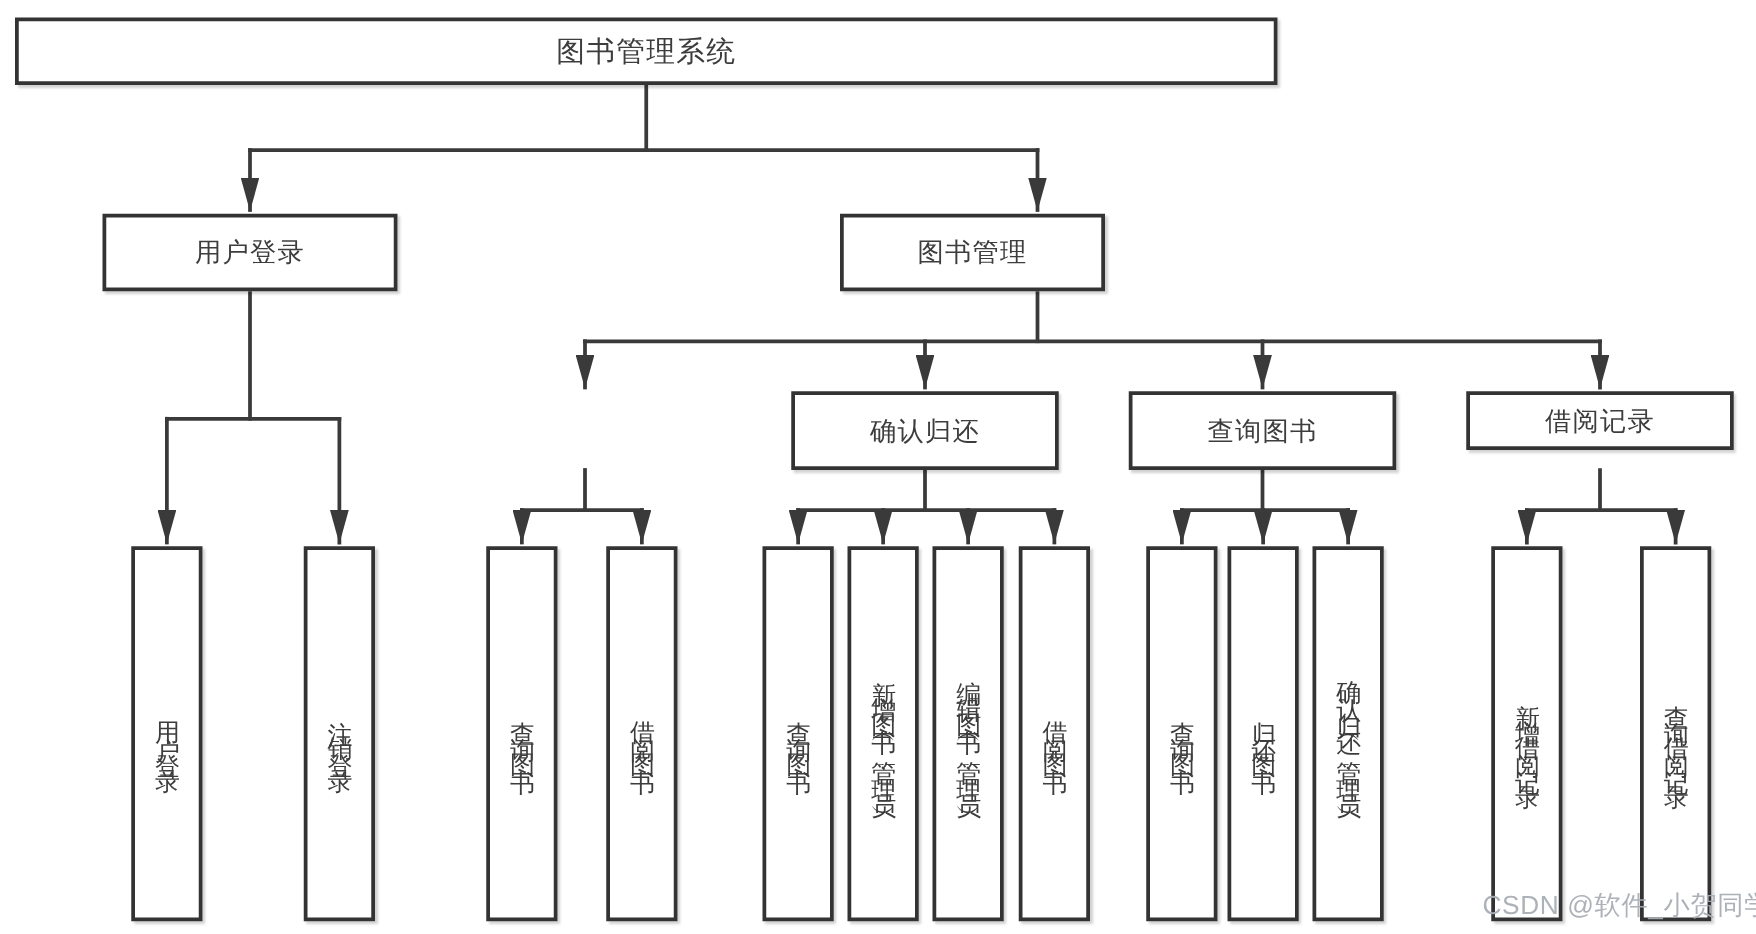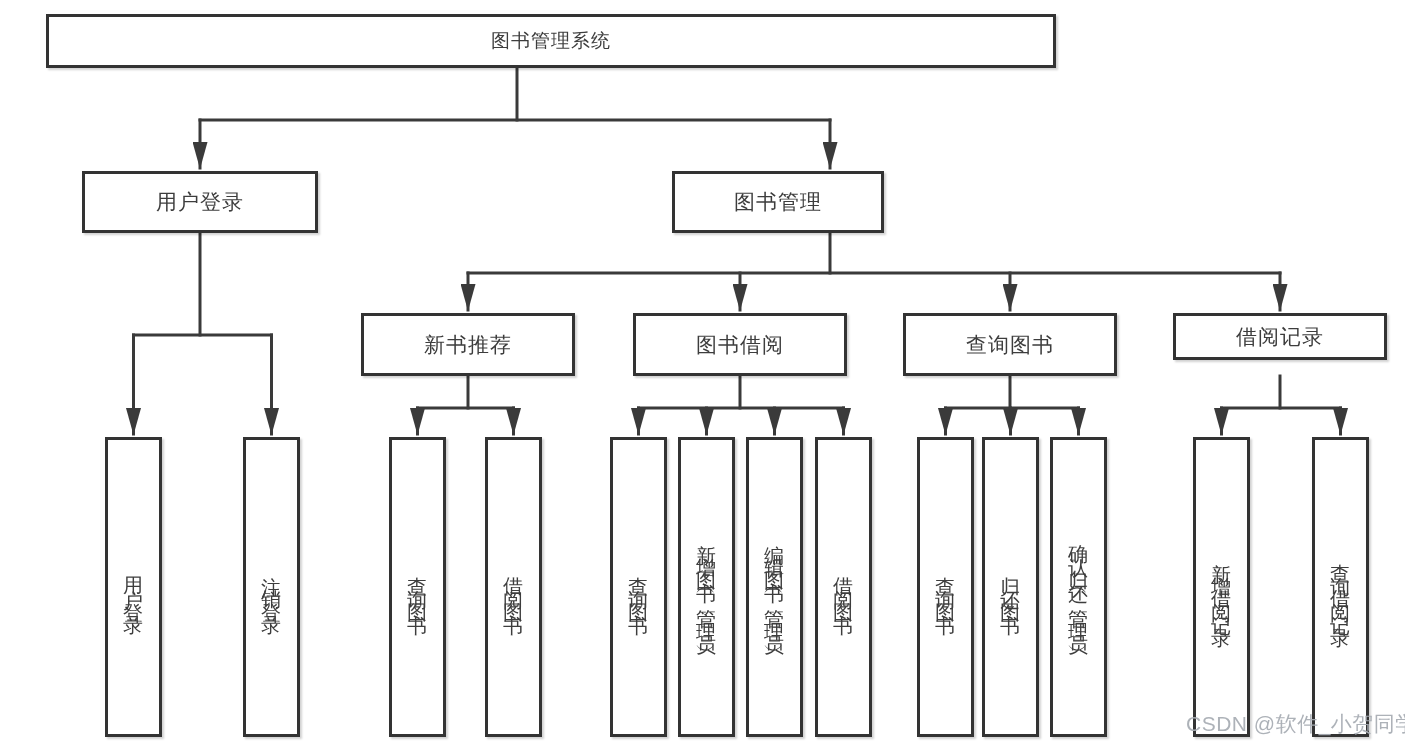--- a/index.html
+++ b/index.html
@@ -35,7 +35,7 @@
     white-space:nowrap;
     padding-left:0;
   }
-  .root-box{font-size:19px;margin-left:34px;}
+  .root-box{font-size:23px;}
   #watermark{
     position:absolute;
     left:1186px;top:710px;

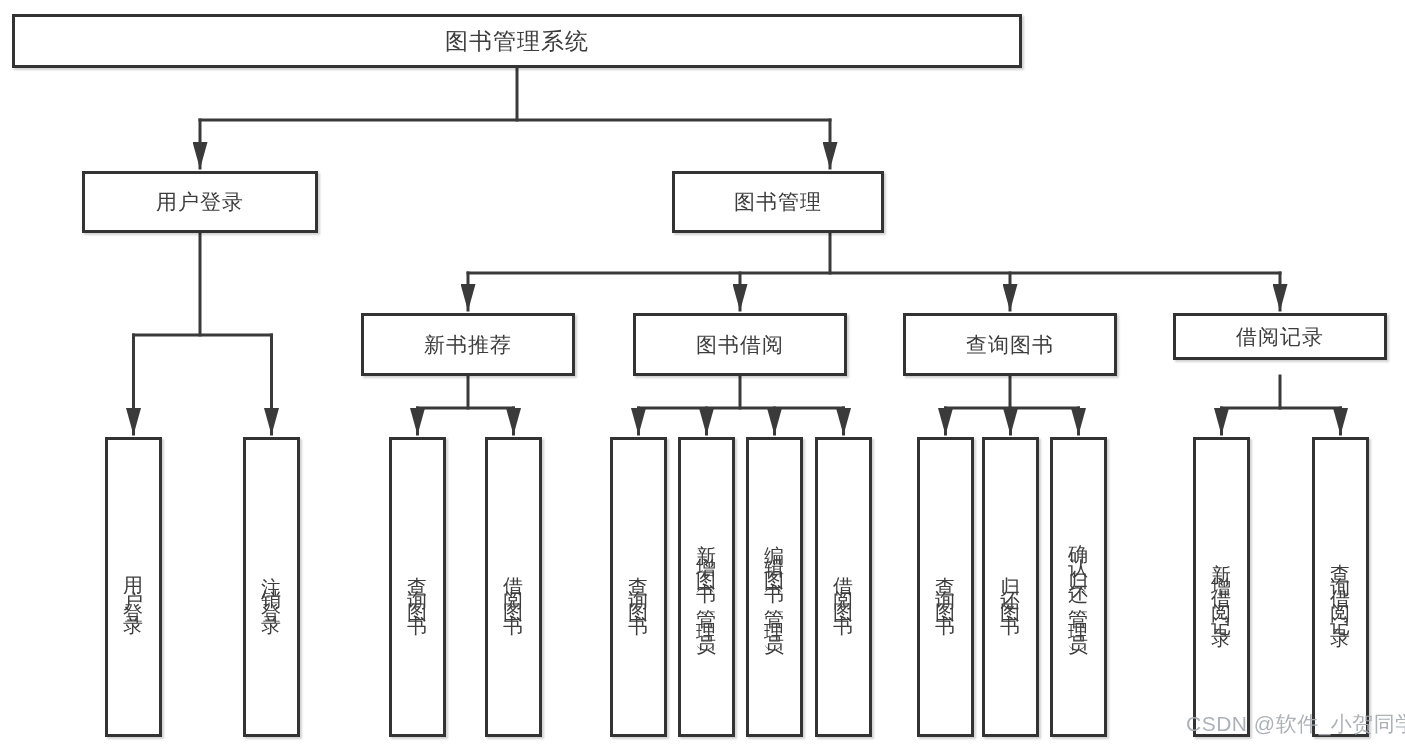--- a/index.html
+++ b/index.html
@@ -106,7 +106,6 @@
   <div class="node" style="left:82px;top:171px;width:236px;height:62px">用户登录</div>
   <div class="node" style="left:672px;top:171px;width:212px;height:62px">图书管理</div>
 
-  <div class="node" style="left:361px;top:313px;width:214px;height:63px">新书推荐</div>
   <div class="node" style="left:633px;top:313px;width:214px;height:63px">图书借阅</div>
   <div class="node" style="left:903px;top:313px;width:214px;height:63px">查询图书</div>
   <div class="node" style="left:1173px;top:313px;width:214px;height:47px">借阅记录</div>

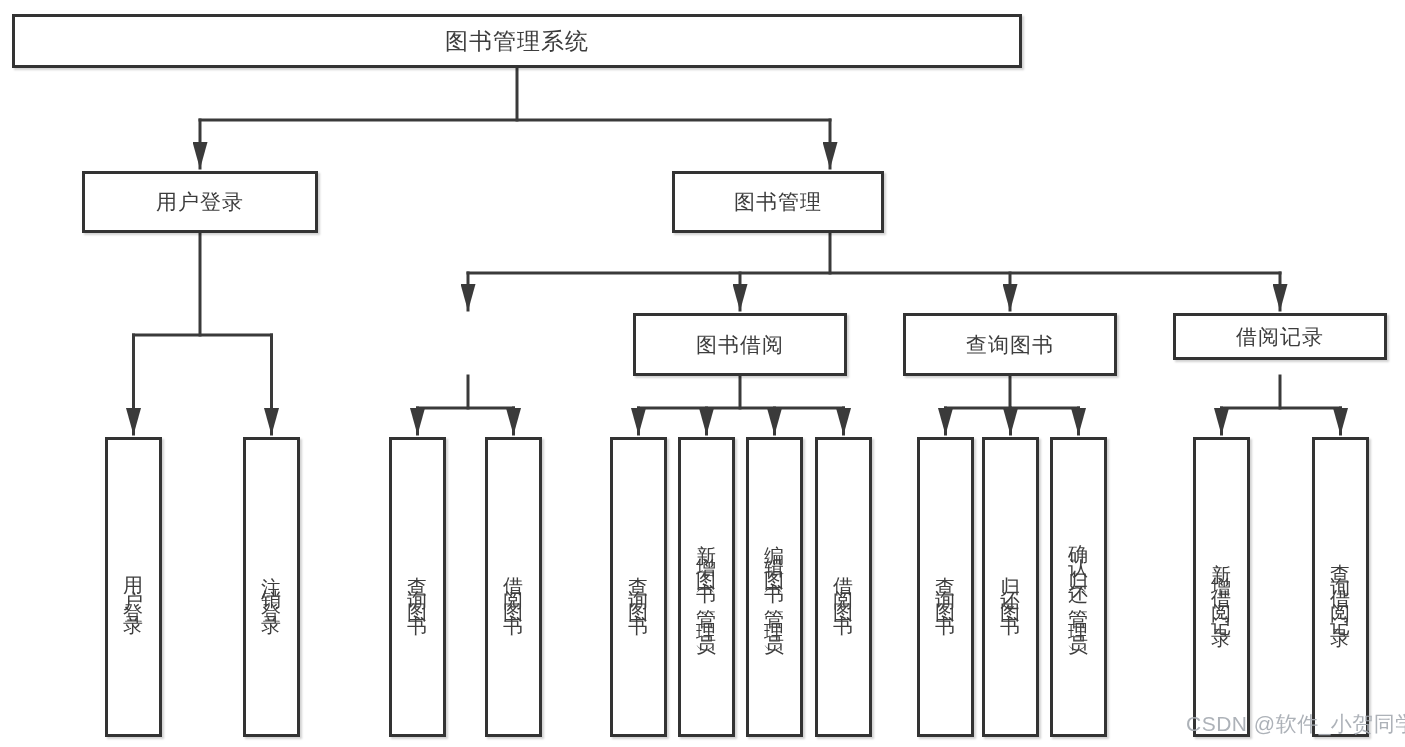--- a/index.html
+++ b/index.html
@@ -106,7 +106,7 @@
   <div class="node" style="left:82px;top:171px;width:236px;height:62px">用户登录</div>
   <div class="node" style="left:672px;top:171px;width:212px;height:62px">图书管理</div>
 
-  <div class="node" style="left:633px;top:313px;width:214px;height:63px">图书借阅</div>
+  <div class="node" style="left:633px;top:313px;width:214px;height:63px">确认归还</div>
   <div class="node" style="left:903px;top:313px;width:214px;height:63px">查询图书</div>
   <div class="node" style="left:1173px;top:313px;width:214px;height:47px">借阅记录</div>
 

